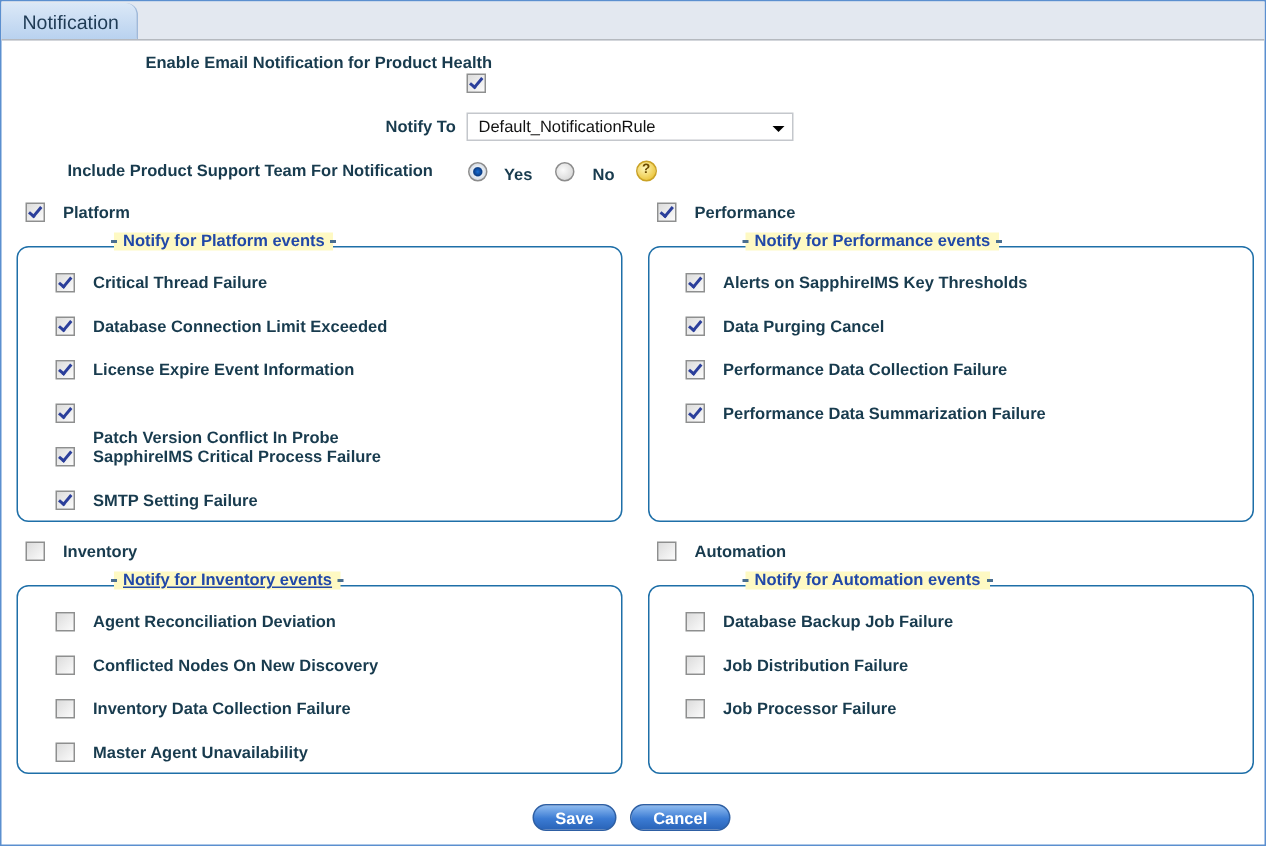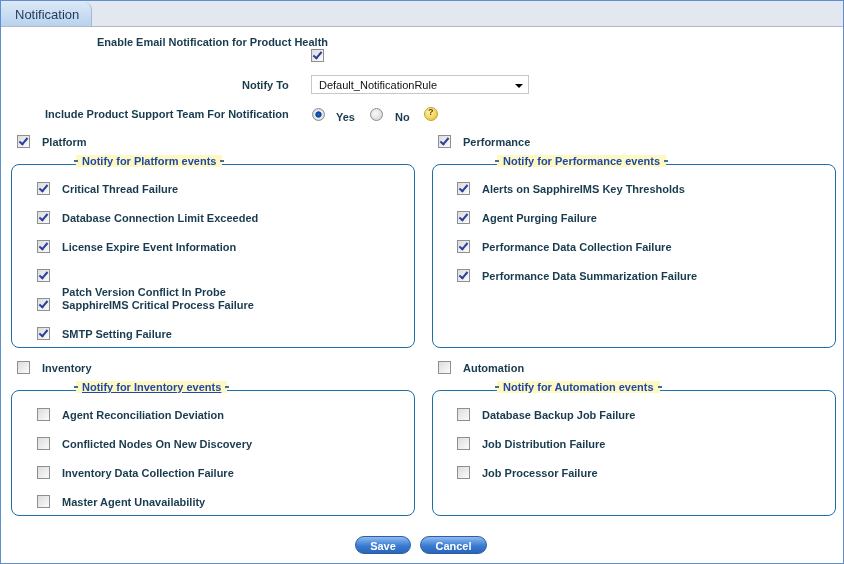--- a/index.html
+++ b/index.html
@@ -39,7 +39,7 @@
 <span class="lbl" style="left:62px;top:36px;margin-left:35px;">Enable Email Notification for Product Health</span>
 <div class="cb checked" style="left:311px;top:49px;"></div>
 
-<span class="lbl" style="left:242px;top:79px;">Notify To</span>
+<span class="lbl" style="left:257px;top:79px;">Notify To</span>
 <div class="select">
   <span>Default_NotificationRule</span>
   <div class="arrow"></div>

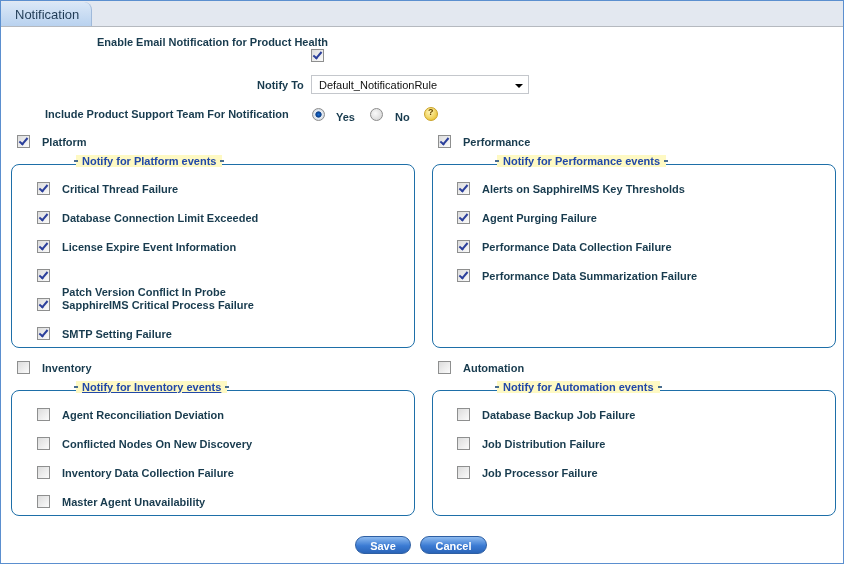--- a/index.html
+++ b/index.html
@@ -78,7 +78,7 @@
 <div class="cb checked" style="left:457px;top:182px;"></div>
 <span class="lbl" style="left:482px;top:183px;">Alerts on SapphireIMS Key Thresholds</span>
 <div class="cb checked" style="left:457px;top:211px;"></div>
-<span class="lbl" style="left:482px;top:212px;">Agent Purging Failure</span>
+<span class="lbl" style="left:482px;top:212px;">Data Purging Cancel</span>
 <div class="cb checked" style="left:457px;top:240px;"></div>
 <span class="lbl" style="left:482px;top:241px;">Performance Data Collection Failure</span>
 <div class="cb checked" style="left:457px;top:269px;"></div>

